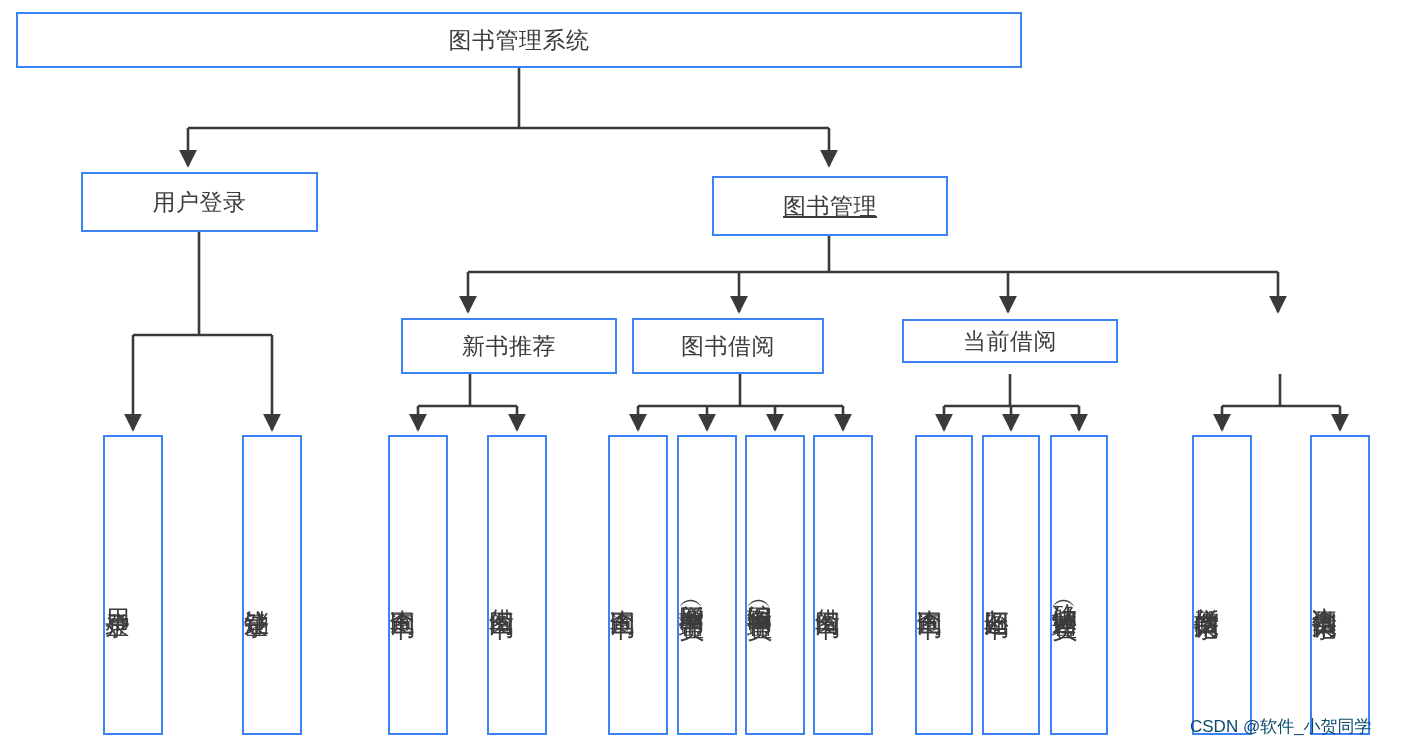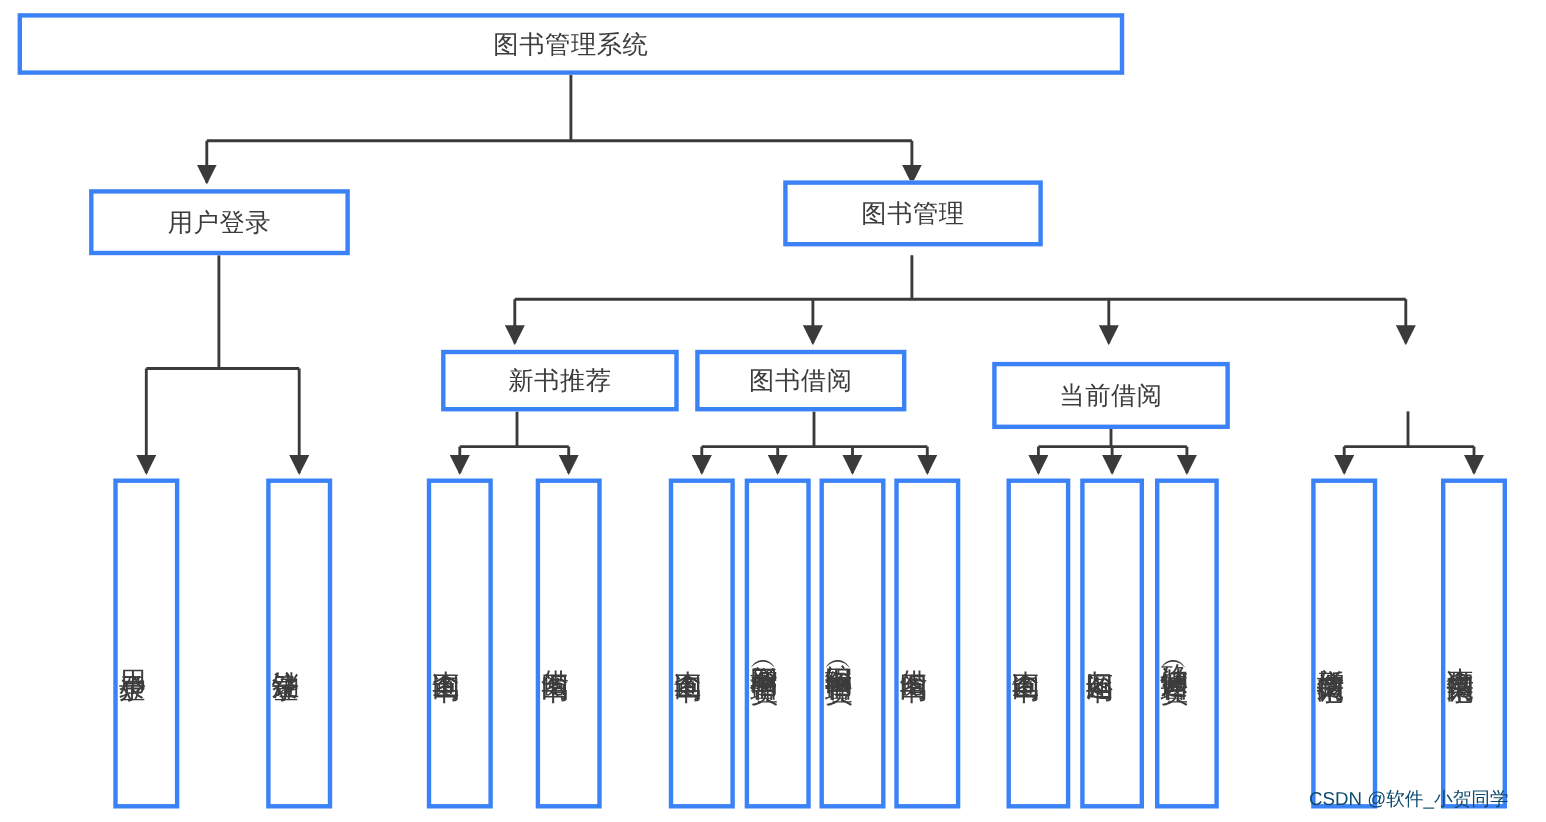--- a/index.html
+++ b/index.html
@@ -30,7 +30,7 @@
     position: absolute;
     box-sizing: border-box;
     background: #ffffff;
-    border: 4px solid #3b82f6;
+    border: 2px solid #3b82f6;
     display: flex;
     align-items: center;
     justify-content: center;

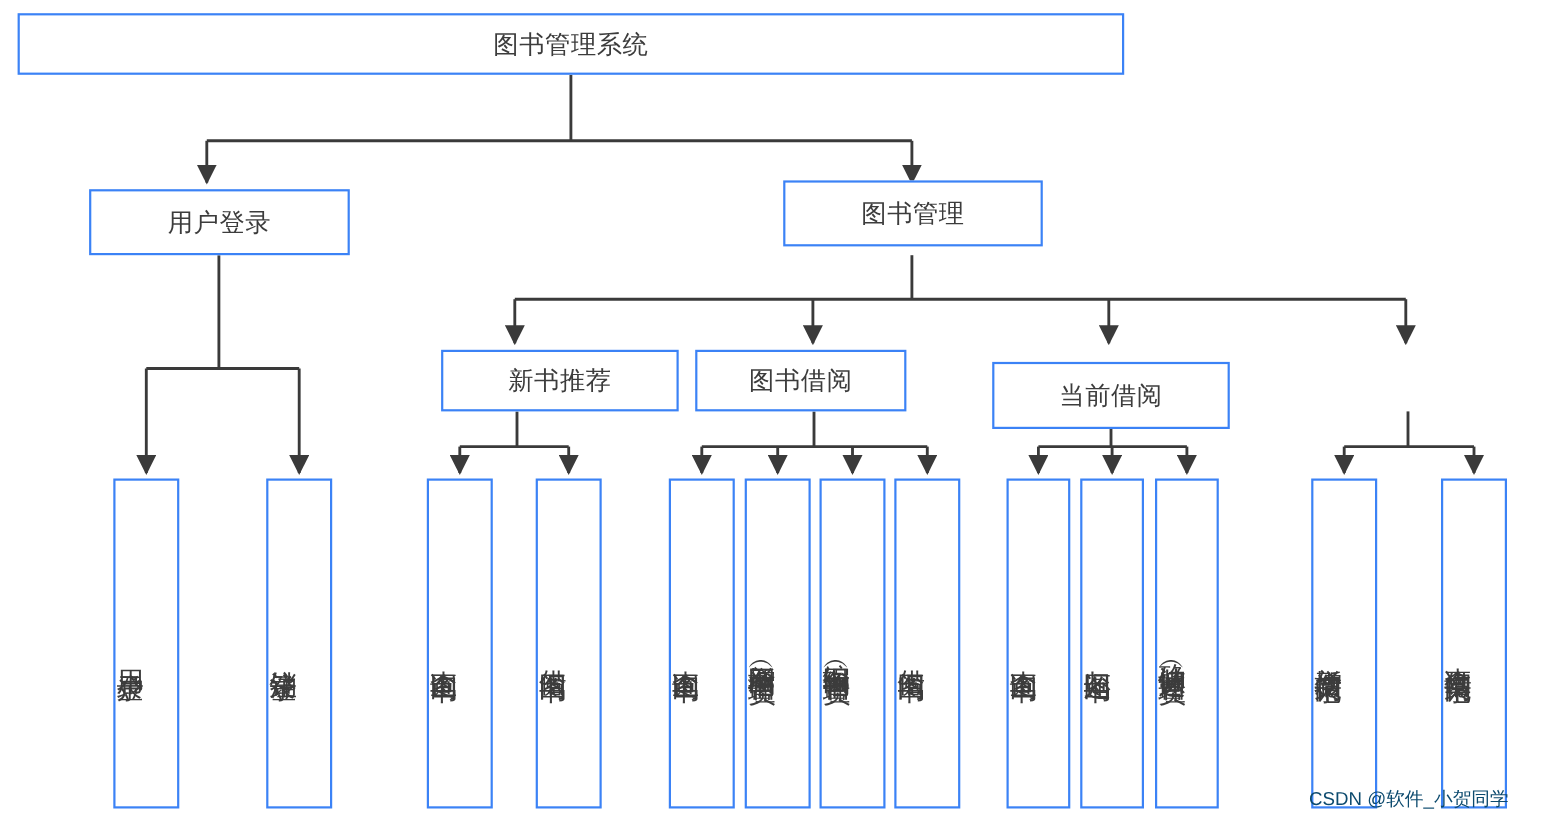--- a/index.html
+++ b/index.html
@@ -135,7 +135,7 @@
   <div class="node horiz" style="left:81px; top:172px; width:237px; height:60px;">
     <span class="lbl">用户登录</span>
   </div>
-  <div class="node horiz" style="left:712px; top:164px; width:236px; height:60px;">
+  <div class="node horiz" style="left:712px; top:176px; width:236px; height:60px;text-decoration:underline;">
     <span class="lbl">图书管理</span>
   </div>
 

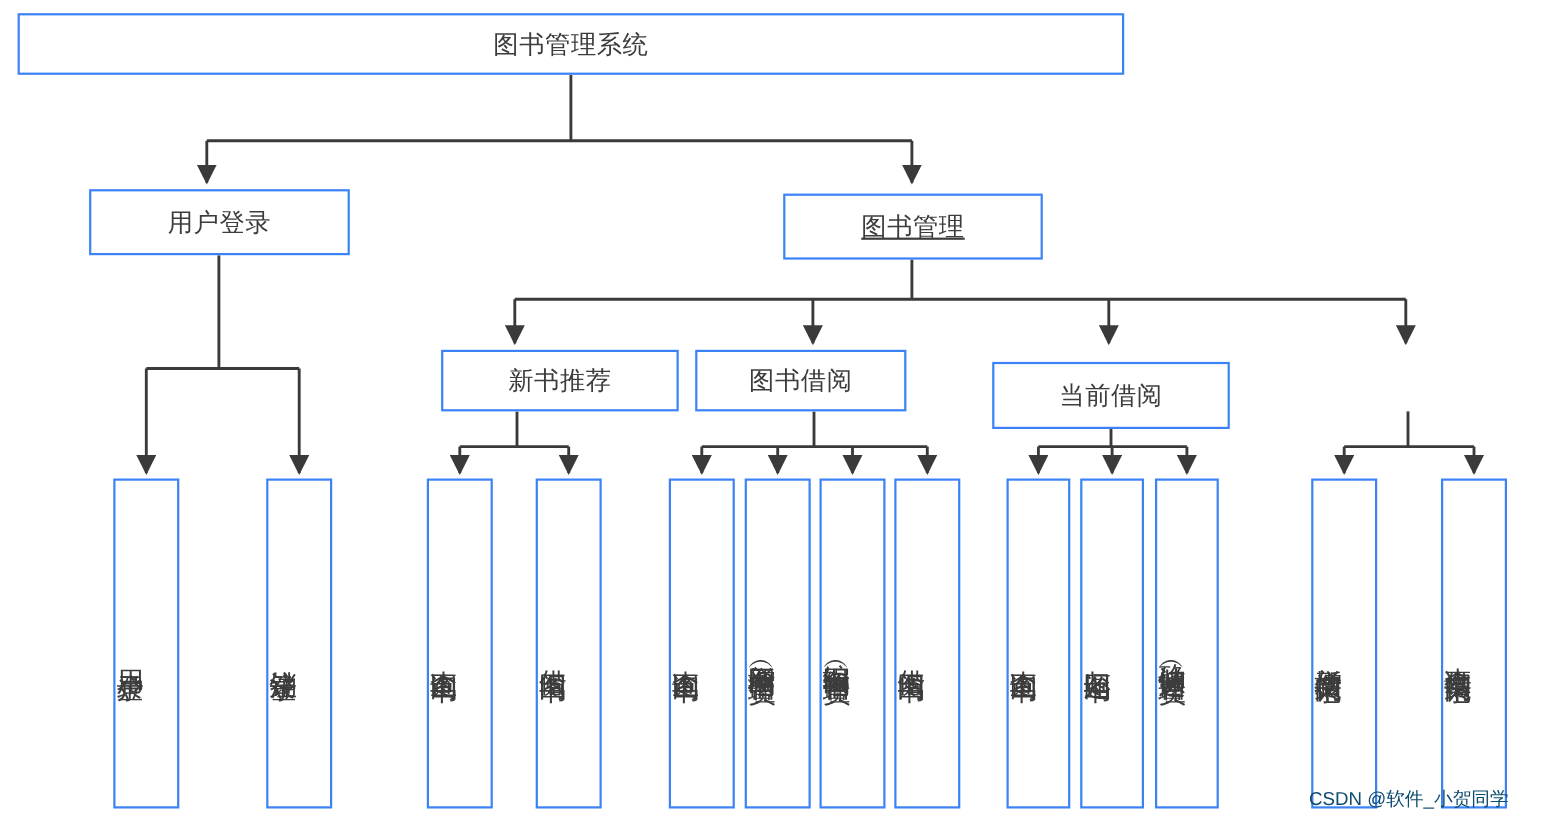--- a/index.html
+++ b/index.html
@@ -145,7 +145,7 @@
   <div class="node horiz" style="left:632px; top:318px; width:192px; height:56px;">
     <span class="lbl">图书借阅</span>
   </div>
-  <div class="node horiz" style="left:902px; top:329px; width:216px; height:61px;">
+  <div class="node horiz" style="left:902px; top:319px; width:216px; height:44px;">
     <span class="lbl">当前借阅</span>
   </div>
 

